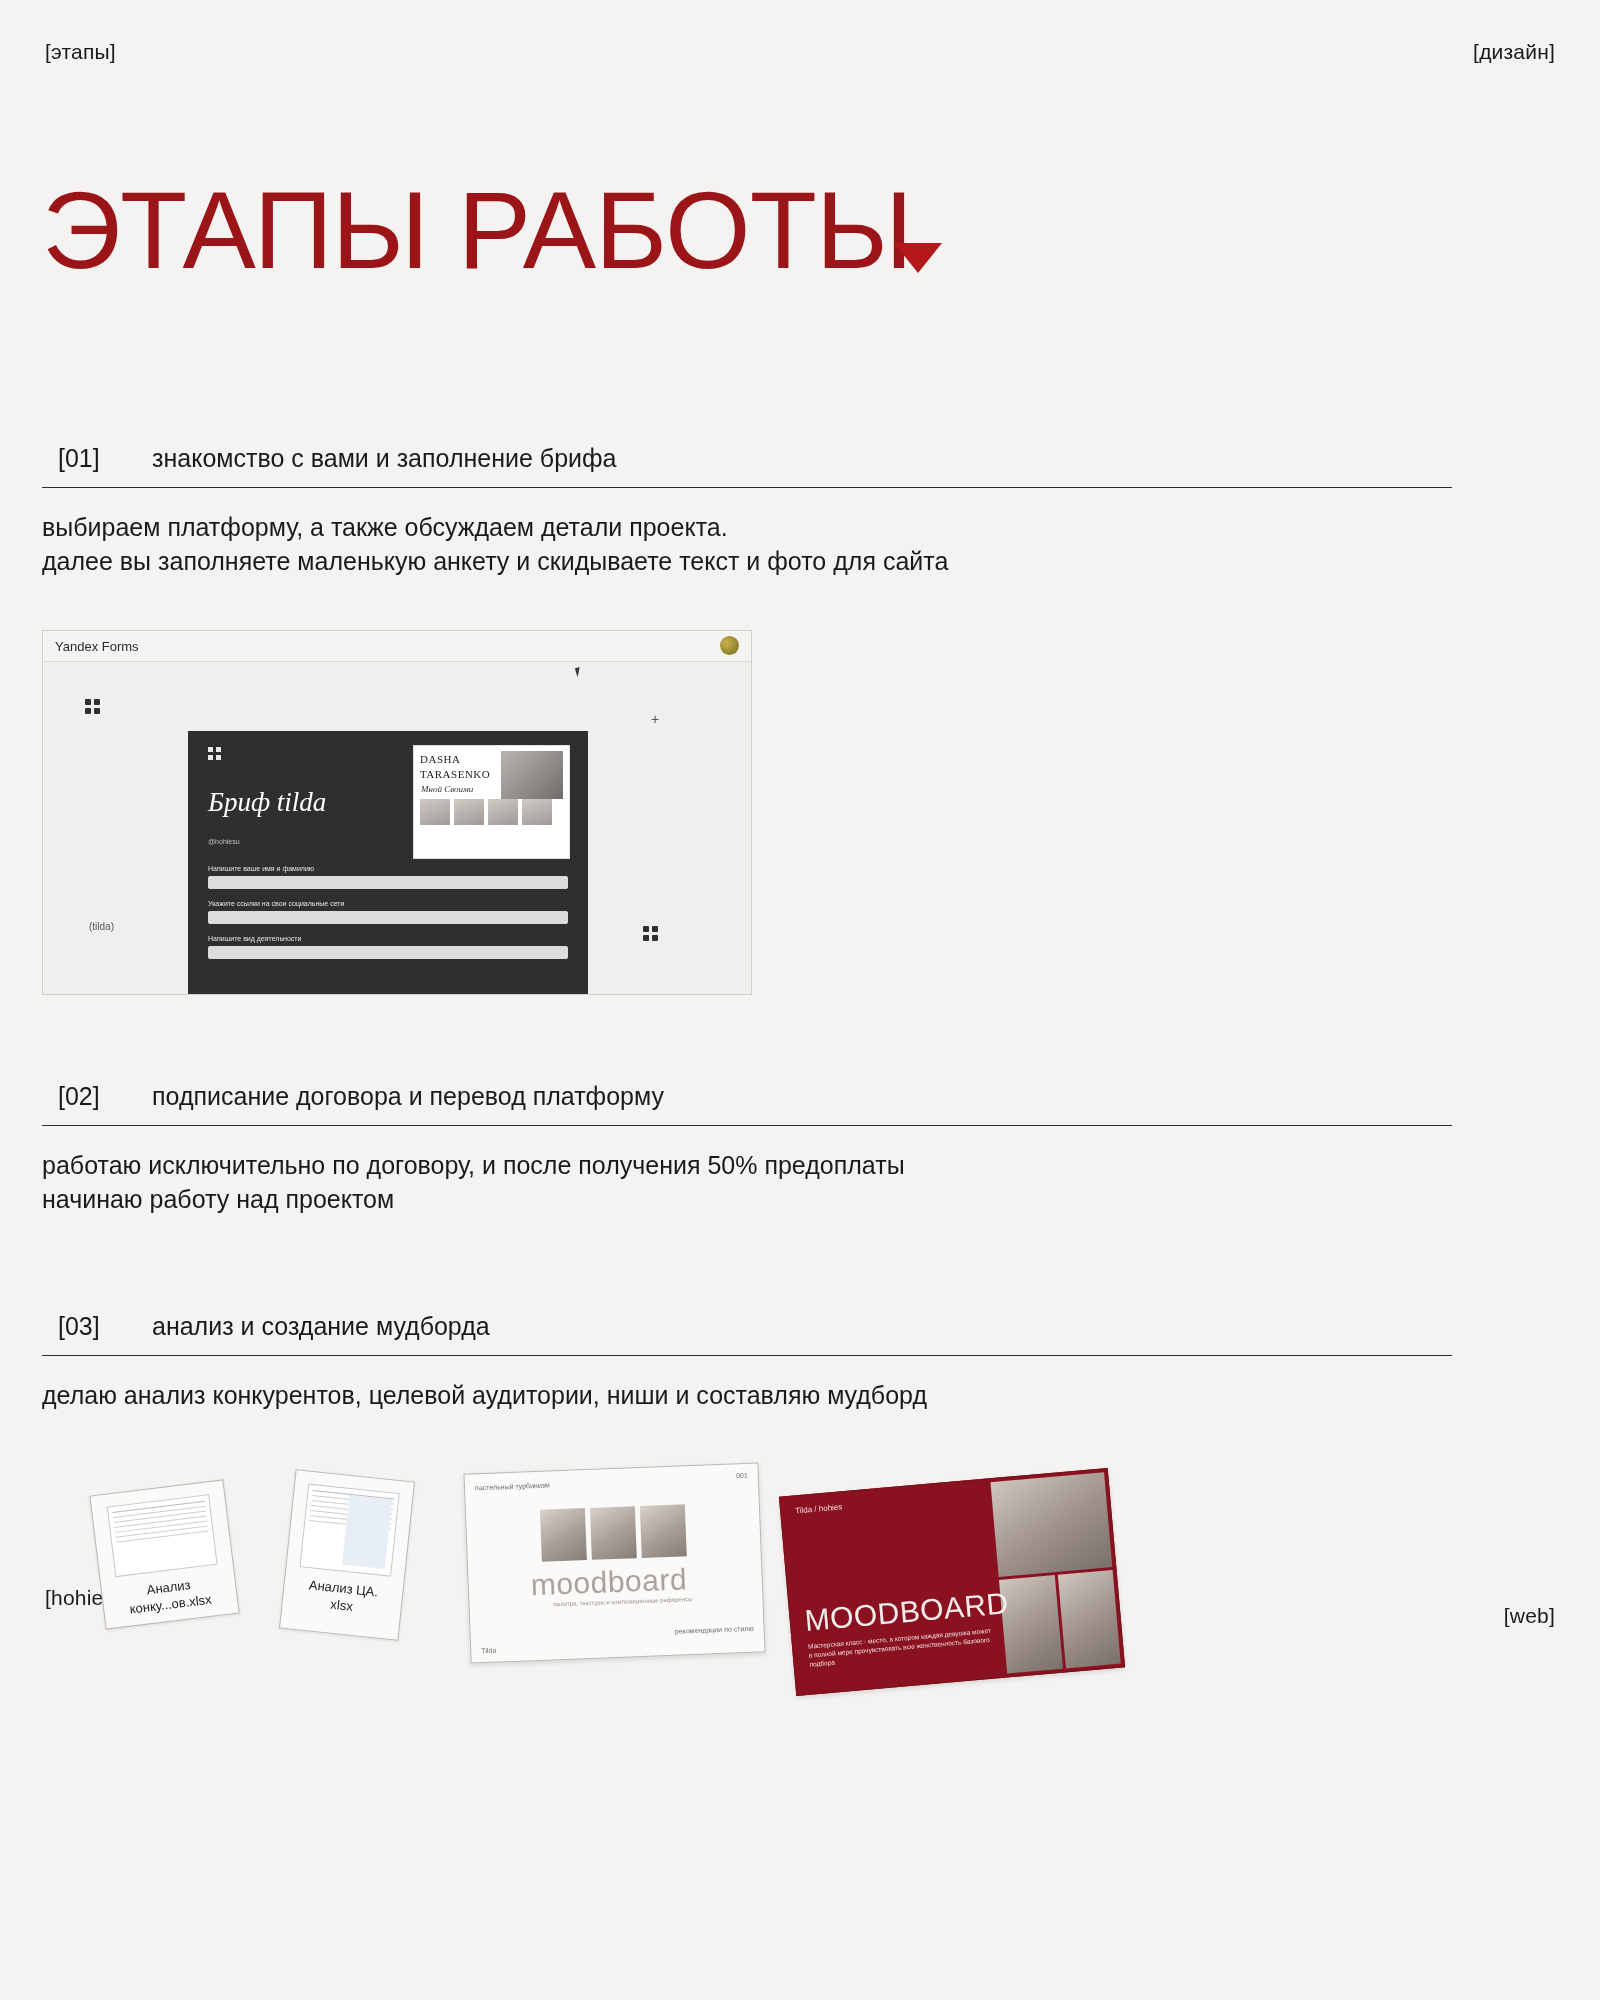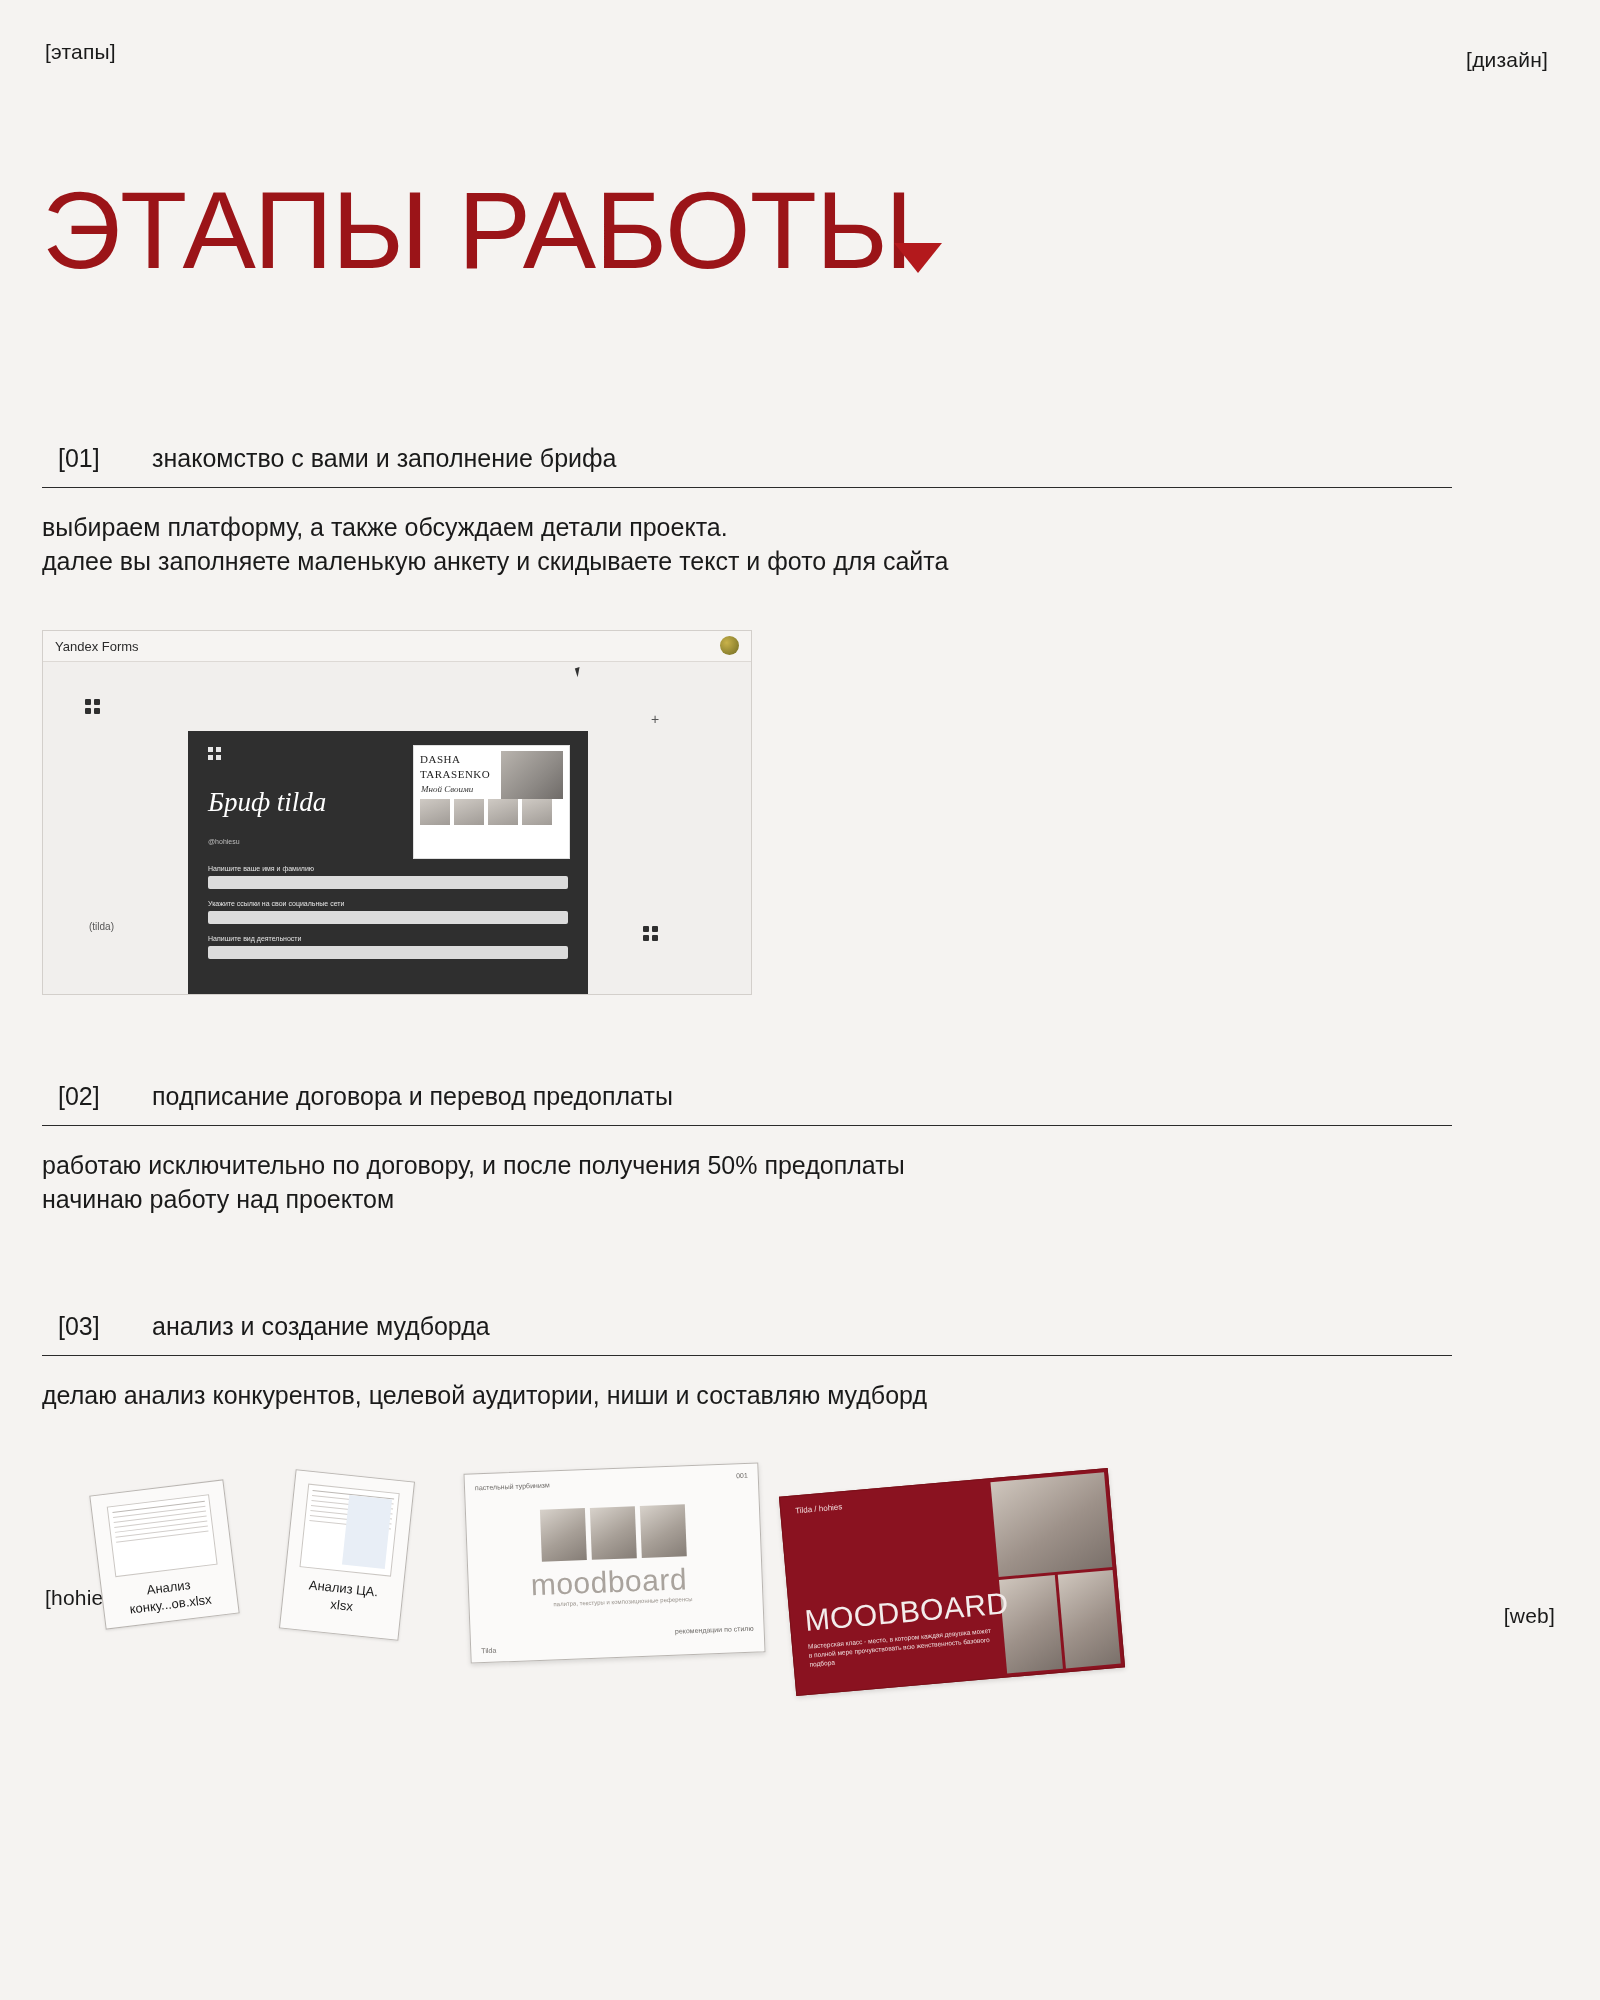--- a/index.html
+++ b/index.html
@@ -32,7 +32,7 @@
     letter-spacing: 0.2px;
   }
   .corner-tl { left: 45px;  top: 40px; }
-  .corner-tr { right: 52px; top: 40px; margin-top: 8px; }
+  .corner-tr { right: 45px; top: 40px; }
   .corner-bl { left: 45px;  bottom: 46px; }
   .corner-br { right: 45px; bottom: 28px; }
 

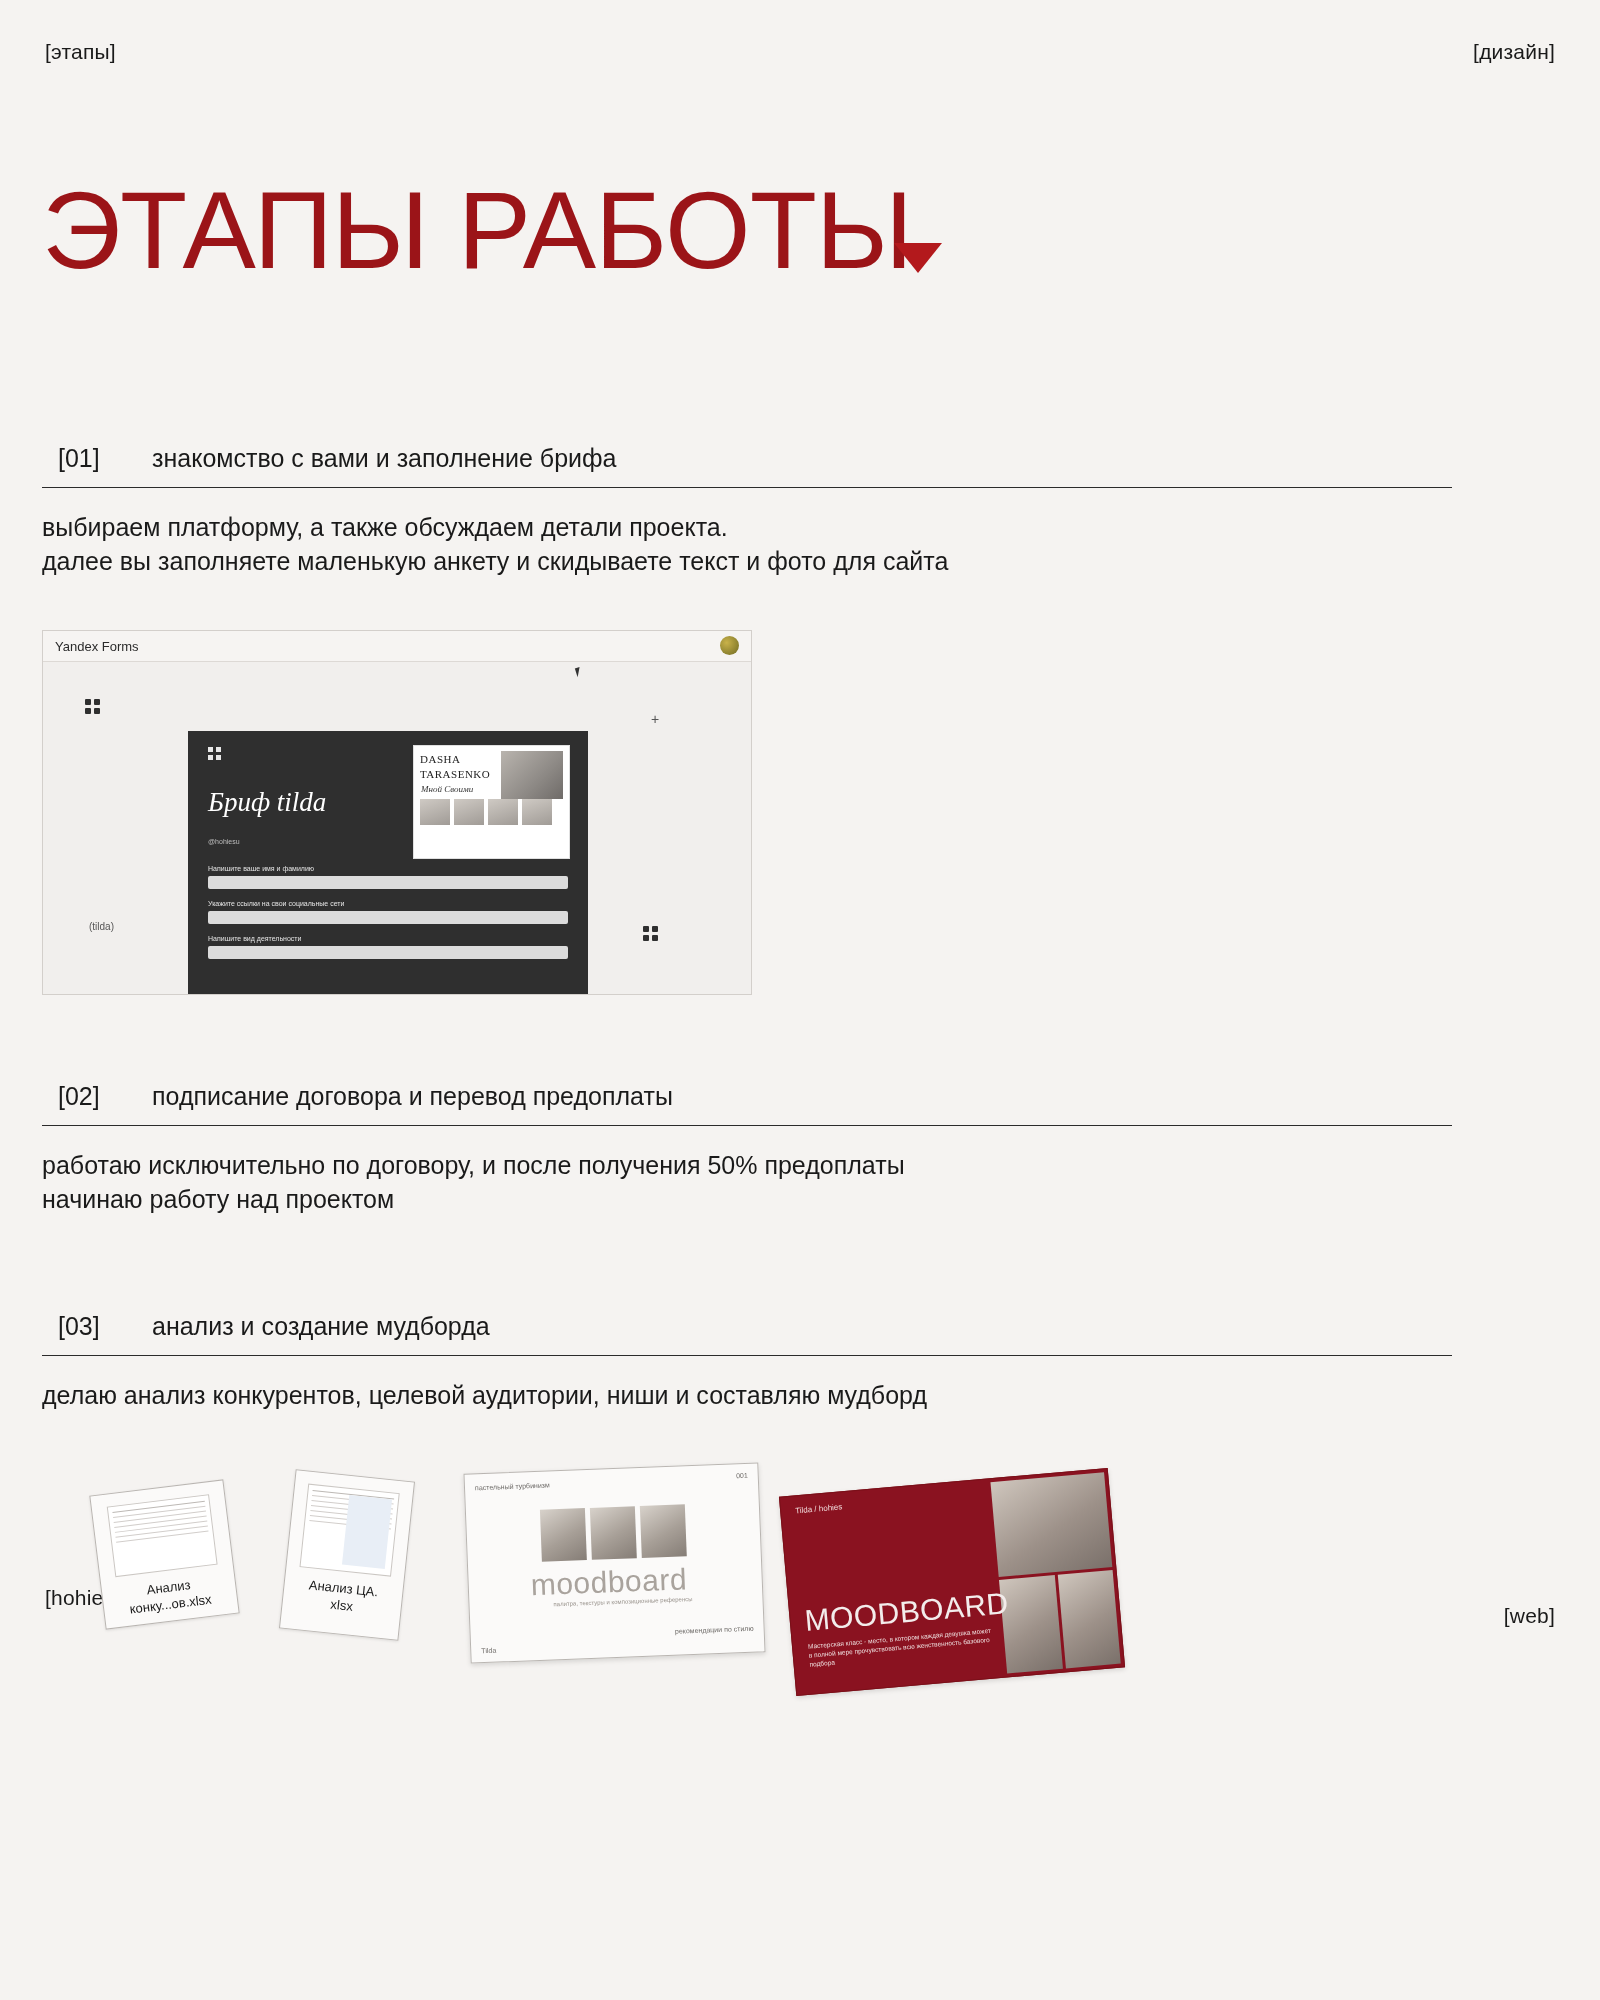--- a/index.html
+++ b/index.html
@@ -493,7 +493,7 @@
   <section class="step" id="step-2">
     <div class="step-head">
       <div class="step-num">[02]</div>
-      <div class="step-label">подписание договора и перевод предоплаты</div>
+      <div class="step-label">подписание договора и перевод платформу</div>
     </div>
     <div class="step-body">работаю исключительно по договору, и после получения 50% предоплаты
 начинаю работу над проектом</div>

